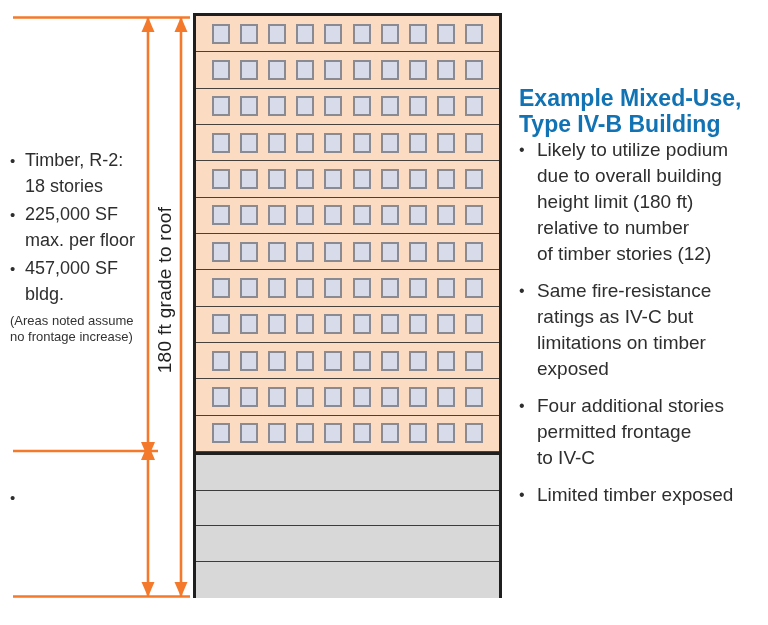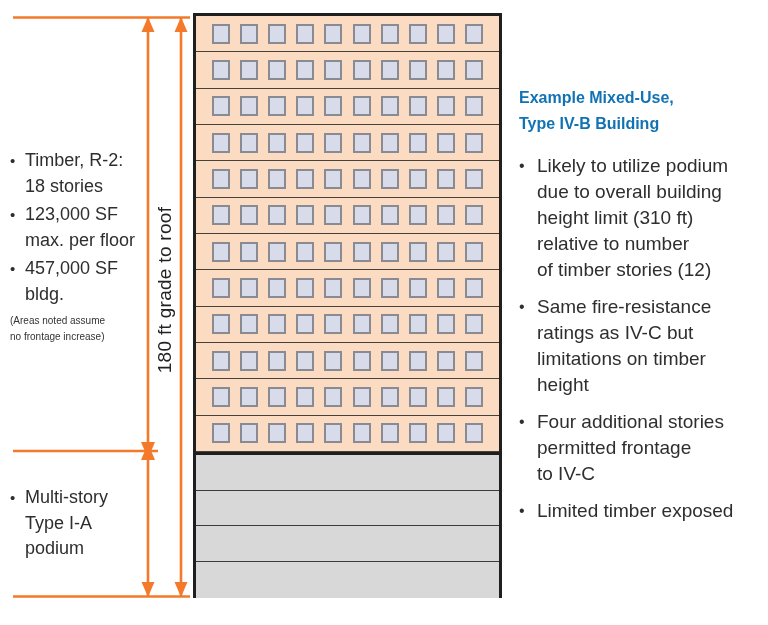--- a/index.html
+++ b/index.html
@@ -52,8 +52,8 @@
   
   .sidebar{position:absolute;left:519px;top:85px;width:243px;}
   .sidebar-heading{
-    font-size:16px;font-weight:bold;color:var(--brand-blue);
-    line-height:26px;white-space:pre-line;margin-bottom:16px;
+    font-size:23px;font-weight:bold;color:var(--brand-blue);
+    line-height:26px;white-space:pre-line;
   }
   .sidebar-bullets .bullet-item{display:flex;margin-bottom:11px;font-size:19px;line-height:26px;}
   .sidebar-bullets .marker{flex:0 0 18px;font-size:16px;line-height:26px;}

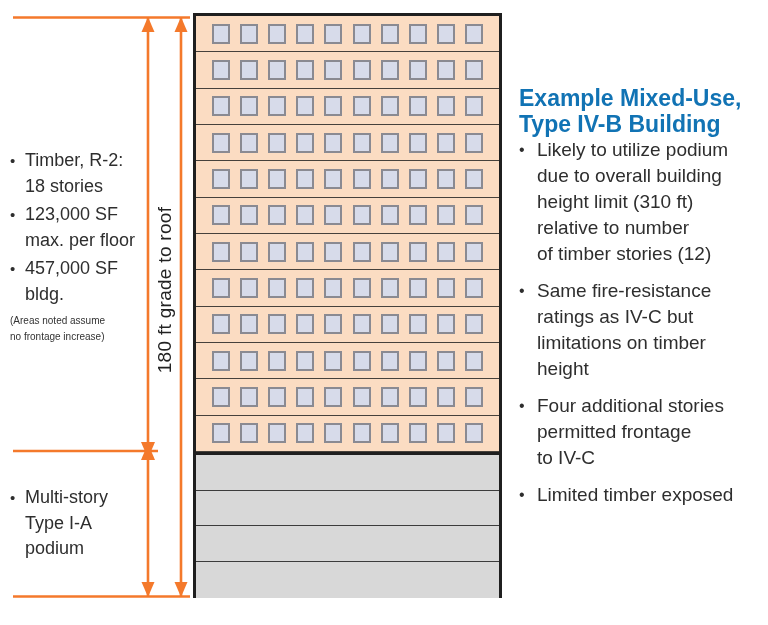--- a/index.html
+++ b/index.html
@@ -269,7 +269,7 @@
         <span class="marker">•</span>
         <span class="note-text">Likely to utilize podium
 due to overall building
-height limit (310 ft)
+height limit (180 ft)
 relative to number
 of timber stories (12)</span>
       </div>

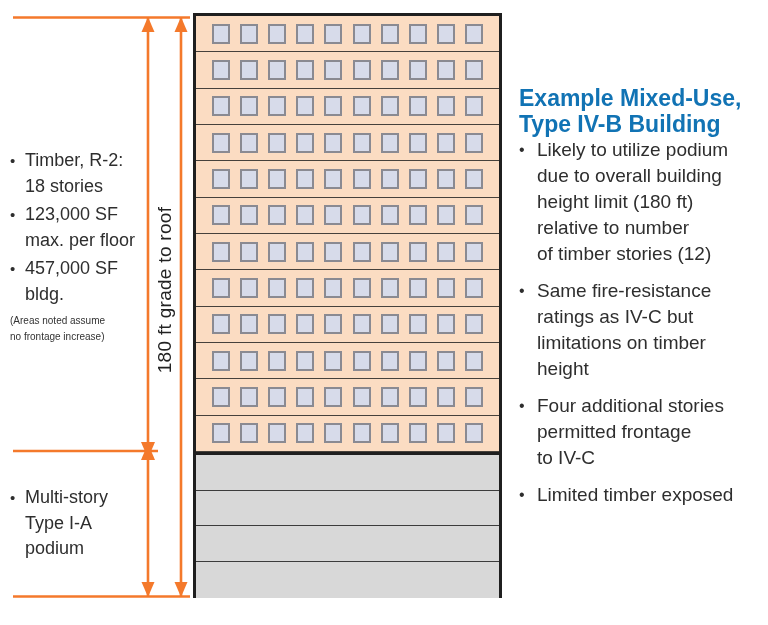--- a/index.html
+++ b/index.html
@@ -240,7 +240,7 @@
     </div>
     <div class="note-item">
       <span class="marker">•</span>
-      <span class="note-text">123,000 SF
+      <span class="note-text">225,000 SF
 max. per floor</span>
     </div>
     <div class="note-item">

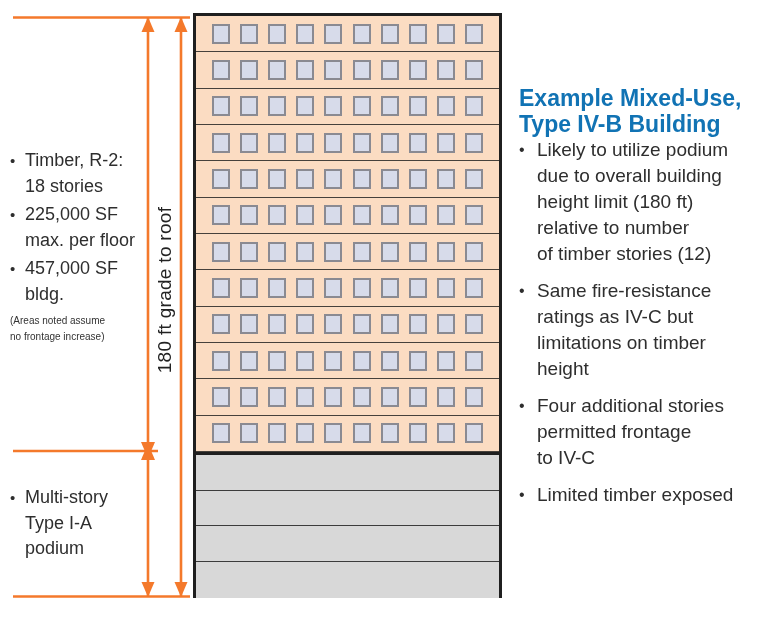--- a/index.html
+++ b/index.html
@@ -278,7 +278,7 @@
         <span class="note-text">Same fire-resistance
 ratings as IV-C but
 limitations on timber
-height</span>
+exposed</span>
       </div>
       <div class="bullet-item">
         <span class="marker">•</span>

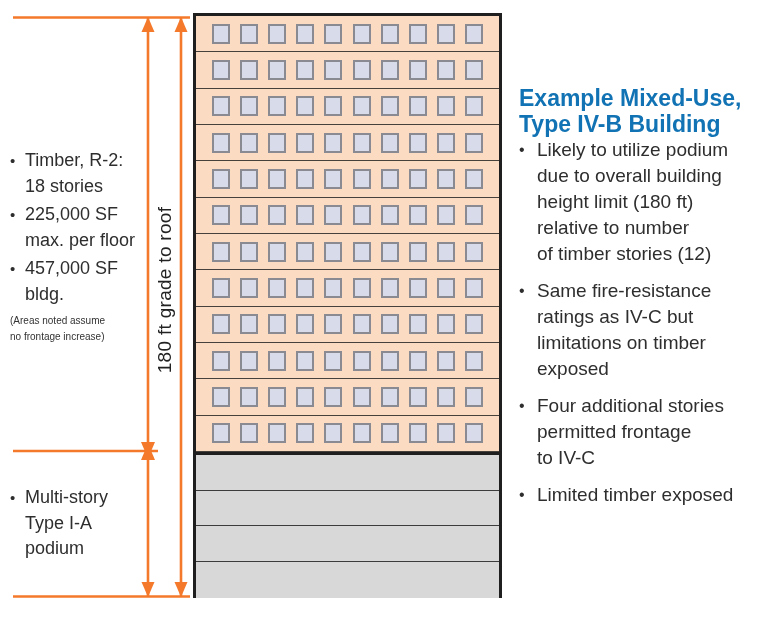--- a/index.html
+++ b/index.html
@@ -47,7 +47,7 @@
   .note-item{display:flex;margin-bottom:3px;}
   .note-item .marker{flex:0 0 15px;font-size:15px;line-height:25.5px;}
   .note-text{white-space:pre-line;}
-  .footnote{margin-top:6px;font-size:10px;line-height:16px;white-space:pre-line;color:#333;}
+  .footnote{margin-top:6px;font-size:13px;line-height:16px;white-space:pre-line;color:#333;}
   .podium-note{position:absolute;left:10px;top:485px;width:150px;font-size:18px;line-height:25.5px;}
   
   .sidebar{position:absolute;left:519px;top:85px;width:243px;}

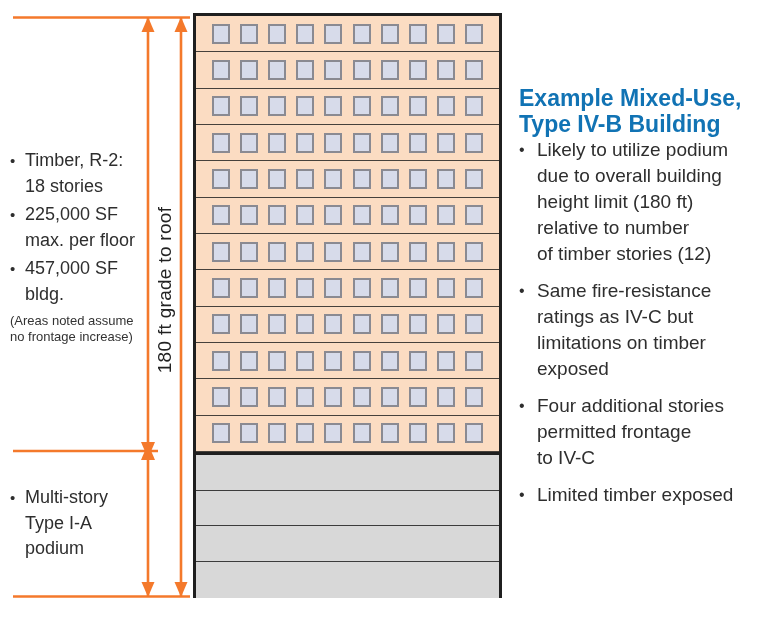--- a/index.html
+++ b/index.html
@@ -255,9 +255,6 @@
   <div class="podium-note">
     <div class="note-item">
       <span class="marker">•</span>
-      <span class="note-text">Multi-story
-Type I-A
-podium</span>
     </div>
   </div>
 

